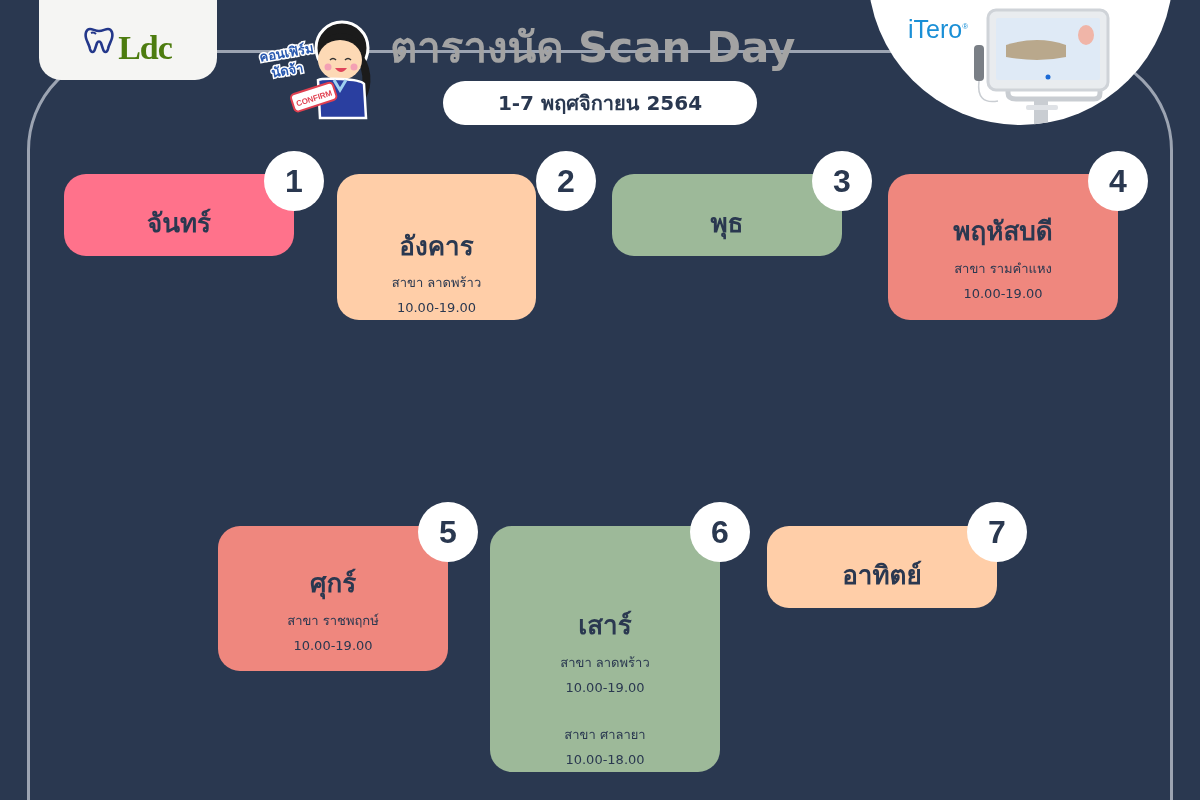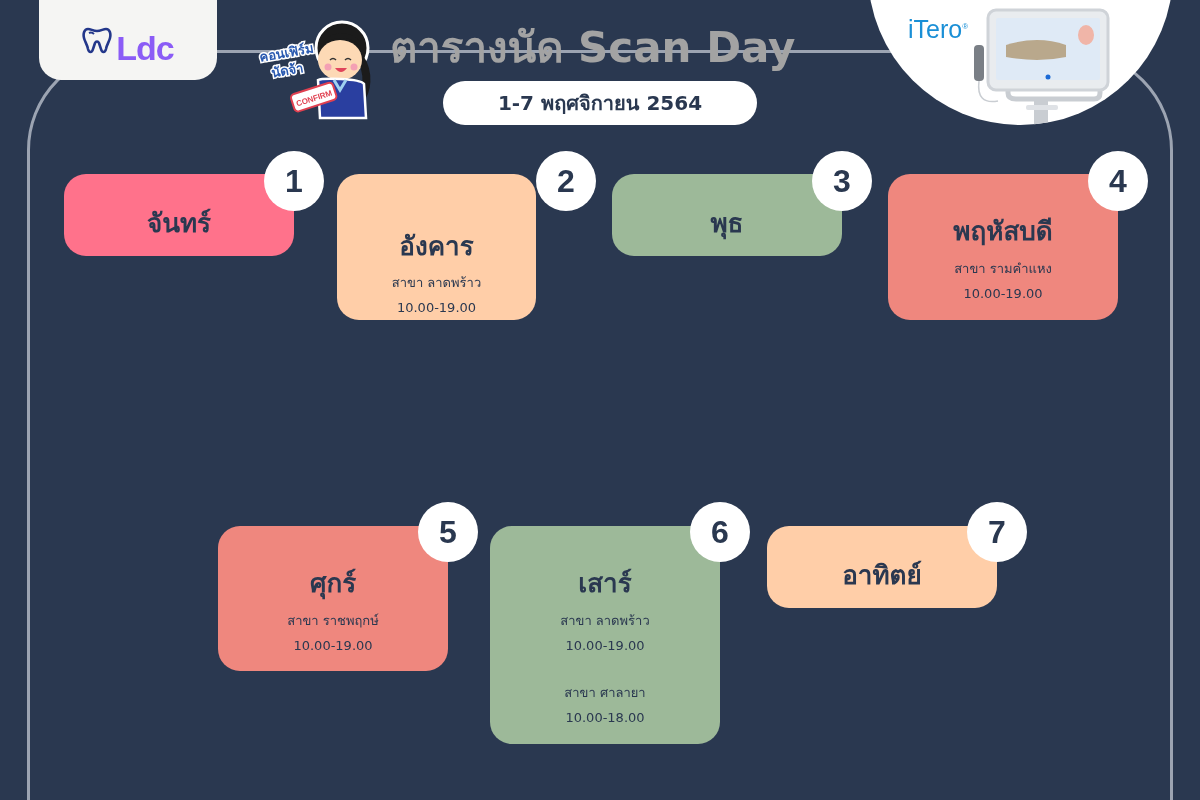--- a/index.html
+++ b/index.html
@@ -29,10 +29,10 @@
   }
   .logo-tooth { width: 30px; height: 30px; }
   .logo-text {
-    font-family: Liberation Sans, sans-serif;
+    font-family: Liberation Serif, serif;
     font-weight: 900;
     font-size: 34px;
-    color: #8b5cf6;
+    color: #4d7c0f;
     letter-spacing: -1px;
     line-height: 1;
     margin-top: 16px;

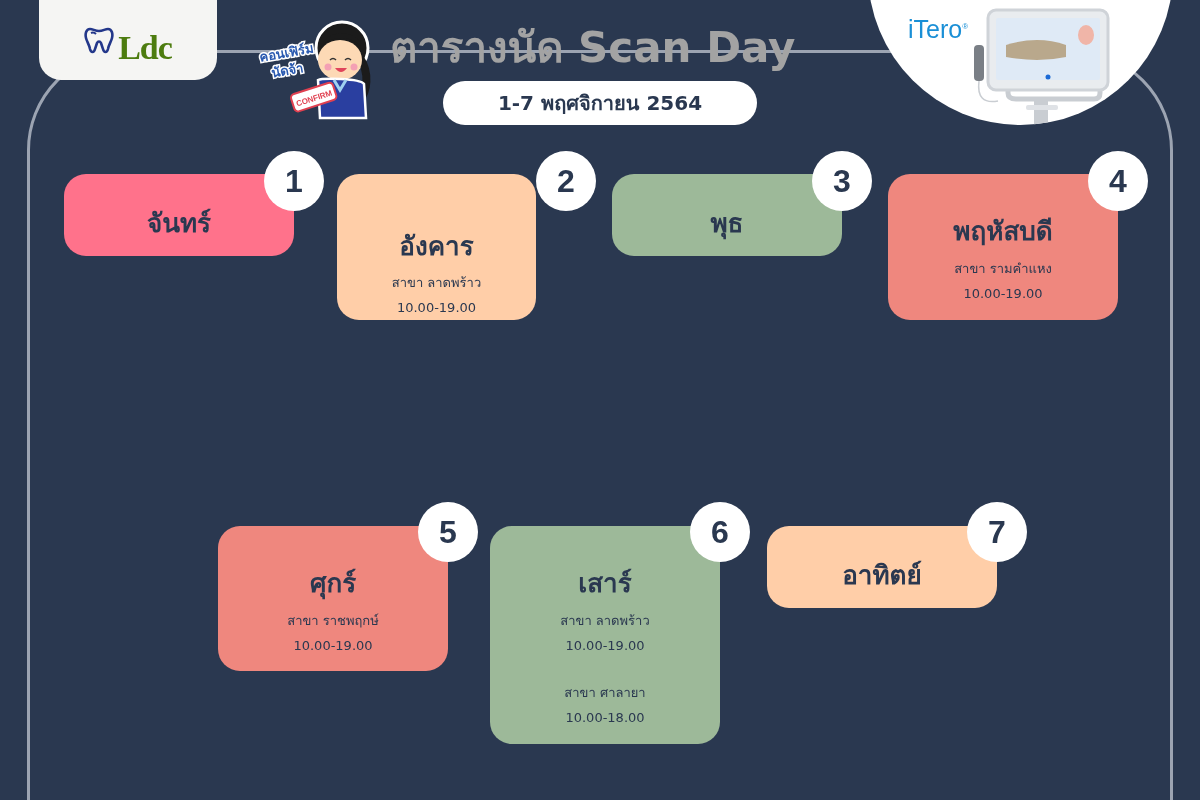--- a/index.html
+++ b/index.html
@@ -212,7 +212,7 @@
 </div>
 <div class="badge" style="left:418px; top:502px;">5</div>
 
-<div class="card green" style="left:490px; top:526px; width:230px; height:218px; padding-top:24px;">
+<div class="card green" style="left:490px; top:526px; width:230px; height:246px; padding-top:24px;justify-content:flex-end;">
   <div class="day">เสาร์</div>
   <div style="height:8px"></div>
   <div class="branch">สาขา ลาดพร้าว</div>

